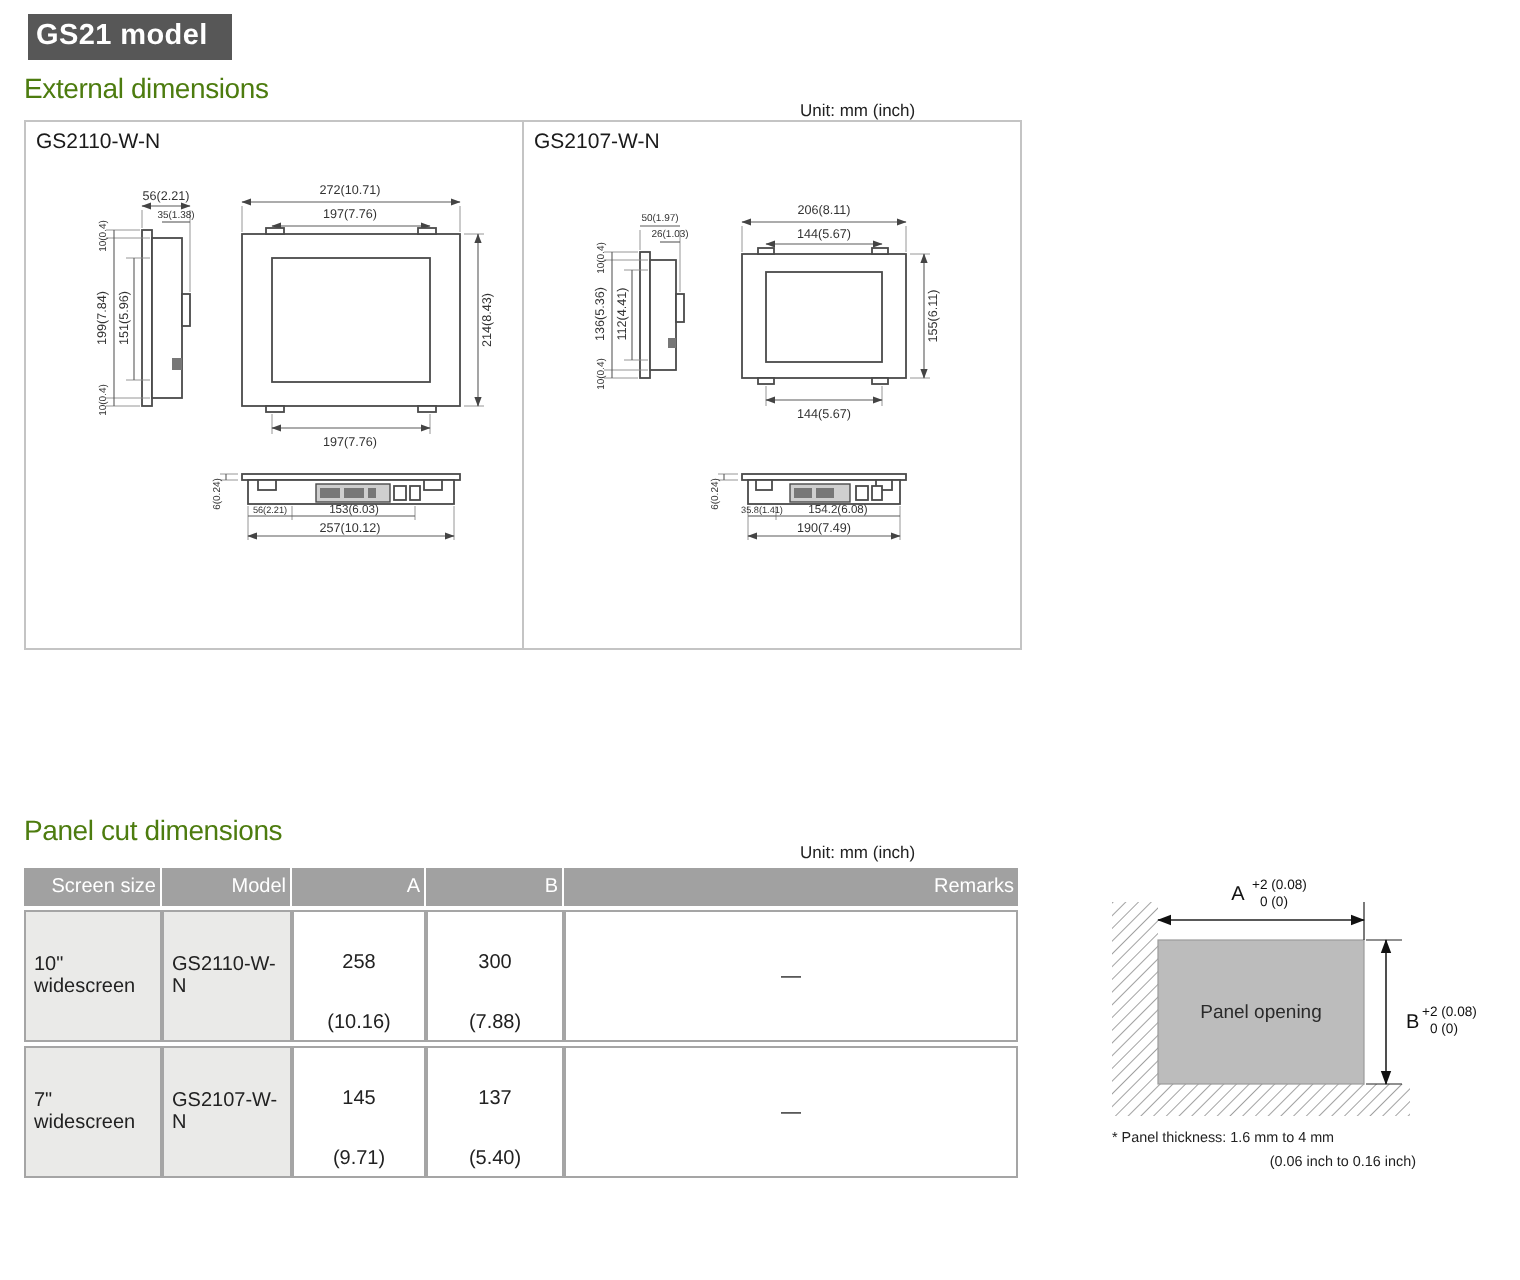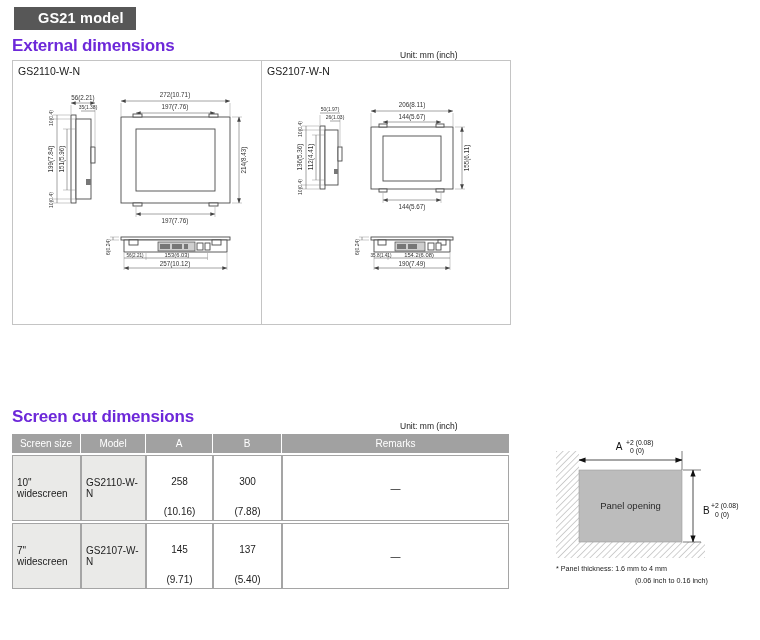--- a/index.html
+++ b/index.html
@@ -9,7 +9,7 @@
   }
   .badge{
     position:absolute;left:14px;top:7px;background:var(--badge-bg,#575757);
-    color:#fff;font-weight:bold;font-size:14.5px;padding:3px 12px 4px 24px;letter-spacing:0.2px;
+    color:#fff;font-weight:bold;font-size:14.5px;padding:3px 12px 4px 4px;letter-spacing:0.2px;
   }
   .section-title{position:absolute;font-weight:bold;font-size:17px;color:#6d28d9;letter-spacing:-0.2px;}
   #ext-title{left:12px;top:36px;}

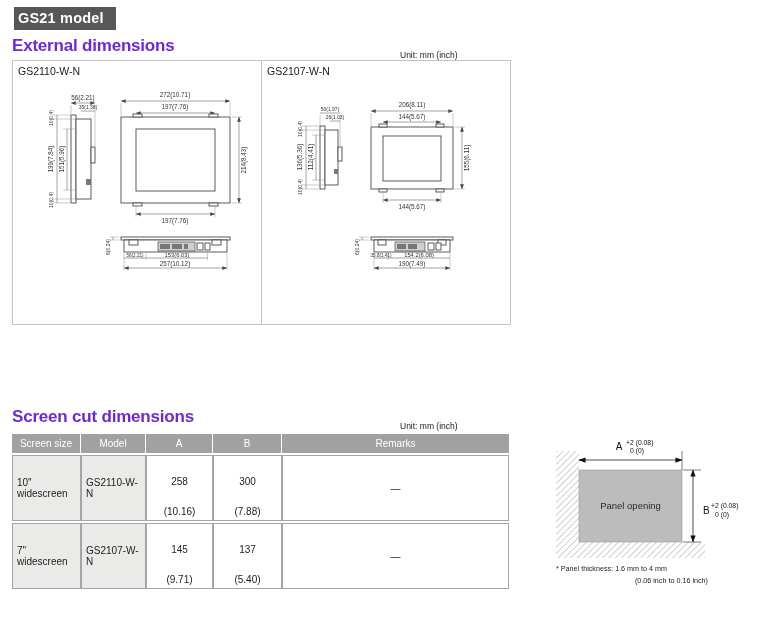--- a/index.html
+++ b/index.html
@@ -11,7 +11,7 @@
     position:absolute;left:14px;top:7px;background:var(--badge-bg,#575757);
     color:#fff;font-weight:bold;font-size:14.5px;padding:3px 12px 4px 4px;letter-spacing:0.2px;
   }
-  .section-title{position:absolute;font-weight:bold;font-size:17px;color:#6d28d9;letter-spacing:-0.2px;}
+  .section-title{position:absolute;font-weight:normal;font-size:14px;color:#4d7c0f;letter-spacing:-0.2px;}
   #ext-title{left:12px;top:36px;}
   #pc-title{left:12px;top:407px;}
   .unit{position:absolute;font-size:8.5px;color:#222;width:110px;text-align:left;}

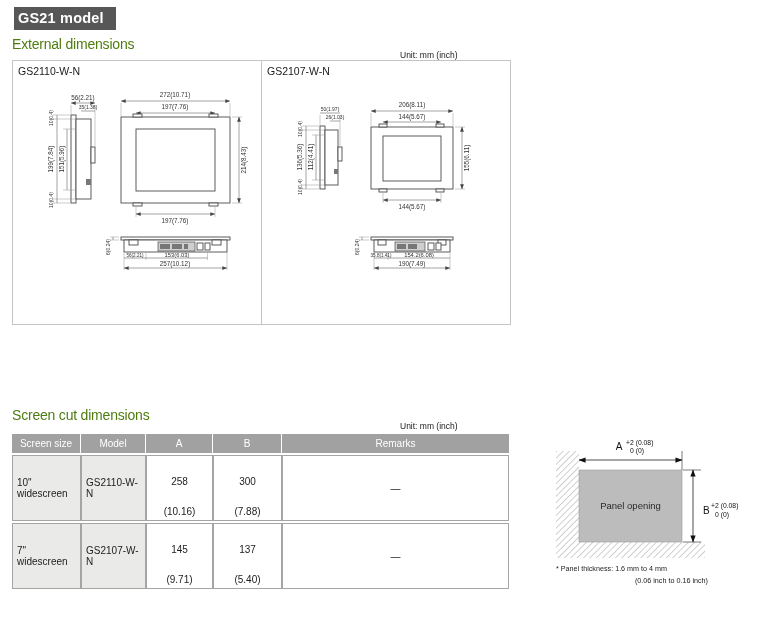--- a/index.html
+++ b/index.html
@@ -232,7 +232,7 @@
   </div>
 </div>
 
-<div class="section-title" id="pc-title">Screen cut dimensions</div>
+<div class="section-title" id="pc-title">Panel cut dimensions</div>
 <div class="unit" id="pc-unit">Unit: mm (inch)</div>
 
 <table class="pc-table">

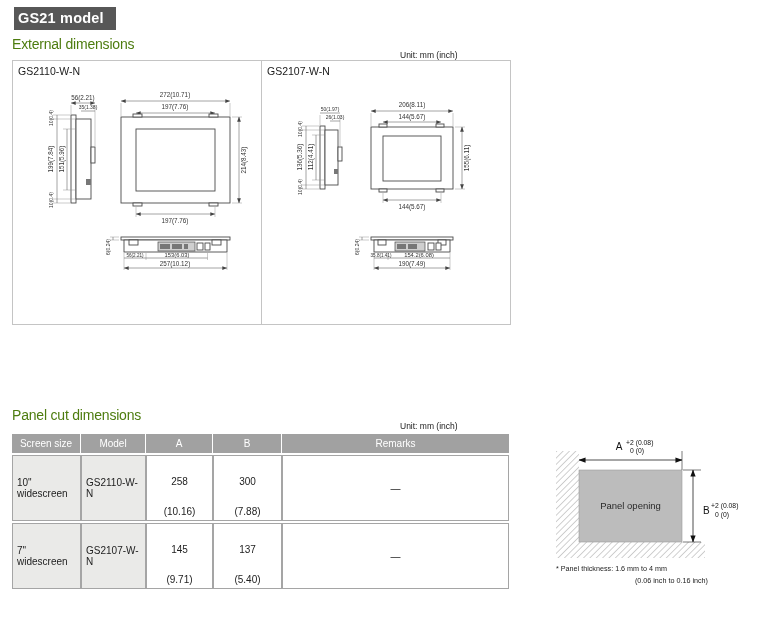--- a/index.html
+++ b/index.html
@@ -42,7 +42,7 @@
   }
   .pc-table th{
     background:var(--table-header-bg,#a1a1a1);color:#fff;font-size:10px;font-weight:normal;
-    padding:4px 2px;border-right:1px solid #fff;text-align:center;
+    padding:4px 2px;border-right:1px solid #fff;text-align:right;
   }
   .pc-table th:last-child{border-right:none;}
   .pc-table td{

